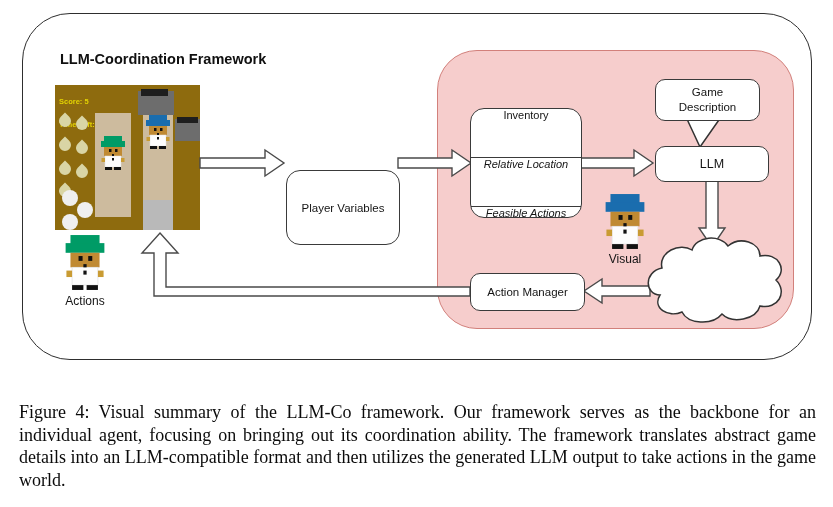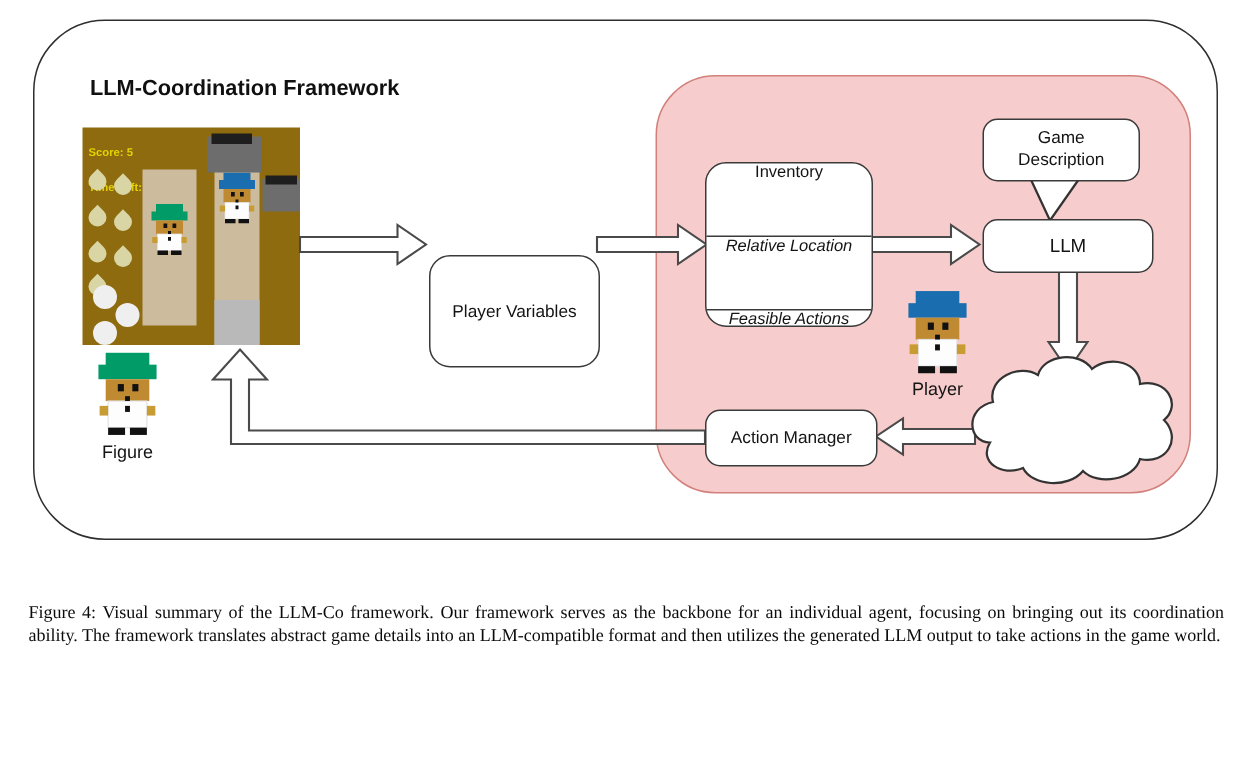--- a/index.html
+++ b/index.html
@@ -179,7 +179,7 @@
     <rect x="5" y="31" width="7" height="3" fill="#111"></rect>
       <rect x="14" y="31" width="7" height="3" fill="#111"></rect>
   </svg>
-  <div class="sprite-label" style="left:601px;top:252px;width:48px;">Player</div>
+  <div class="sprite-label" style="left:601px;top:252px;width:48px;">Visual</div>
 
   <div class="caption">Figure 4: Visual summary of the LLM-Co framework. Our framework serves as the backbone for an individual agent, focusing on bringing out its coordination ability.  The framework translates abstract game details into an LLM-compatible format and then utilizes the generated LLM output to take actions in the game world.</div>
 

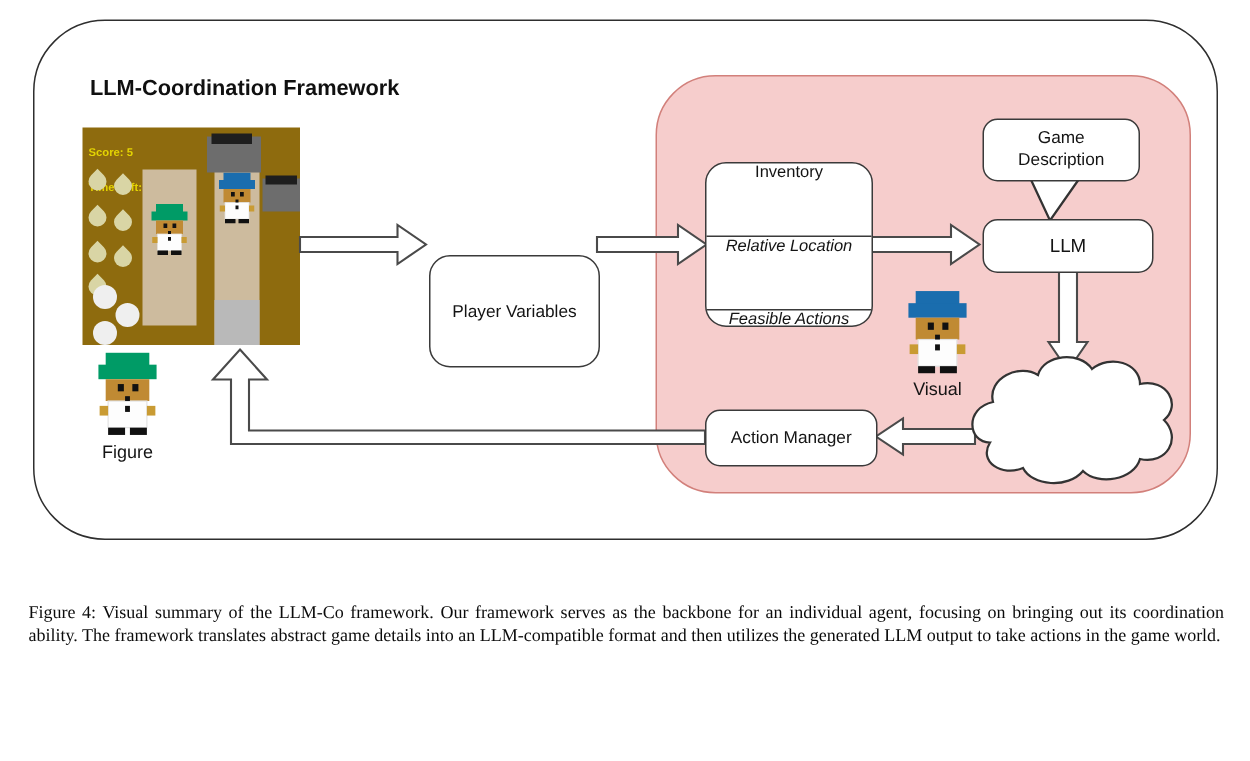--- a/index.html
+++ b/index.html
@@ -163,7 +163,7 @@
     <rect x="5" y="31" width="7" height="3" fill="#111"></rect>
       <rect x="14" y="31" width="7" height="3" fill="#111"></rect>
   </svg>
-  <div class="sprite-label" style="left:57px;top:294px;width:56px;">Figure</div>
+  <div class="sprite-label" style="left:57px;top:294px;width:56px;">Actions</div>
 
   <svg class="big-chef" style="left:604px;top:194px;width:42px;height:55px;" viewBox="0 0 26 34">
     <rect x="4" y="0" width="18" height="6" fill="#1a6dae"></rect>

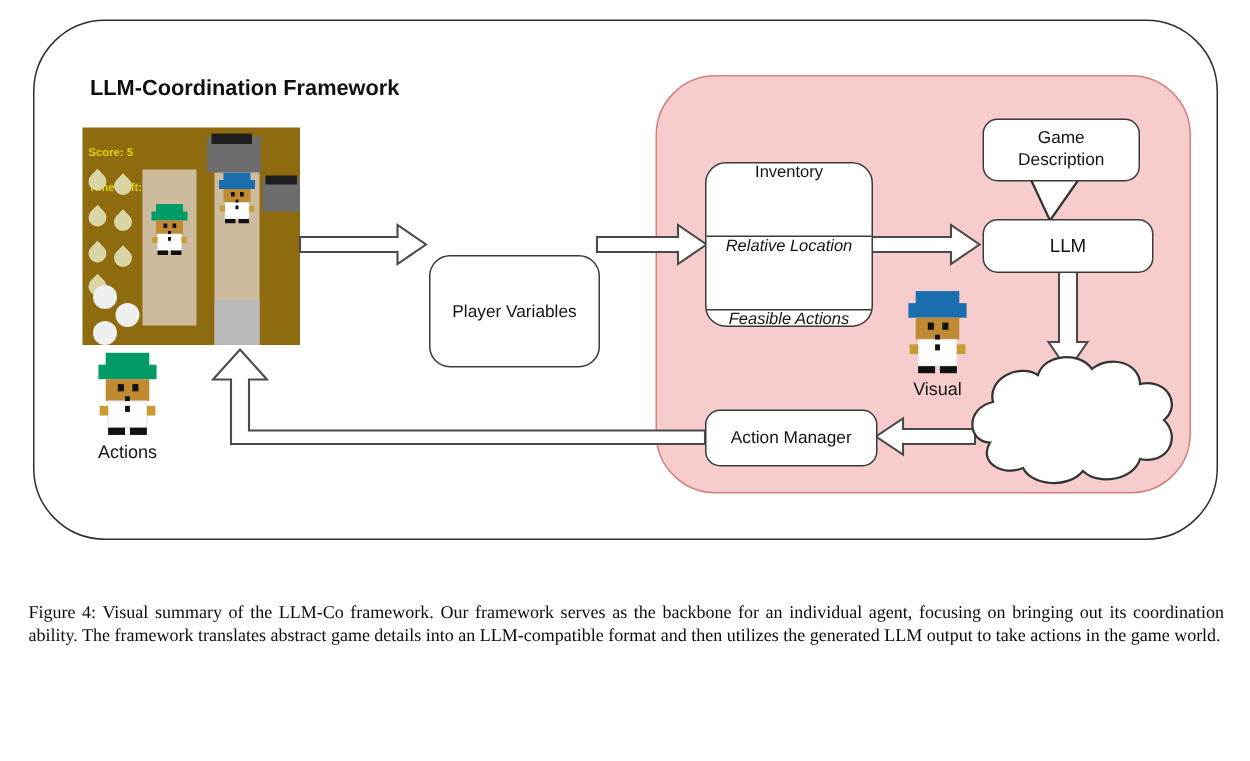--- a/index.html
+++ b/index.html
@@ -40,7 +40,7 @@
   .big-chef{position:absolute;z-index:4;}
   
   .caption{position:absolute;left:19px;top:401px;width:797px;z-index:2;
-           font-family:"Liberation Serif",serif;font-size:12px;line-height:1.25;
+           font-family:"Liberation Serif",serif;font-size:18px;line-height:1.25;
            color:#0b0b0b;text-align:justify;}
   .watermark{position:absolute;left:380px;top:479px;width:432px;z-index:2;text-align:right;
              font-size:16.5px;color:#c7c7c7;letter-spacing:0.5px;}

